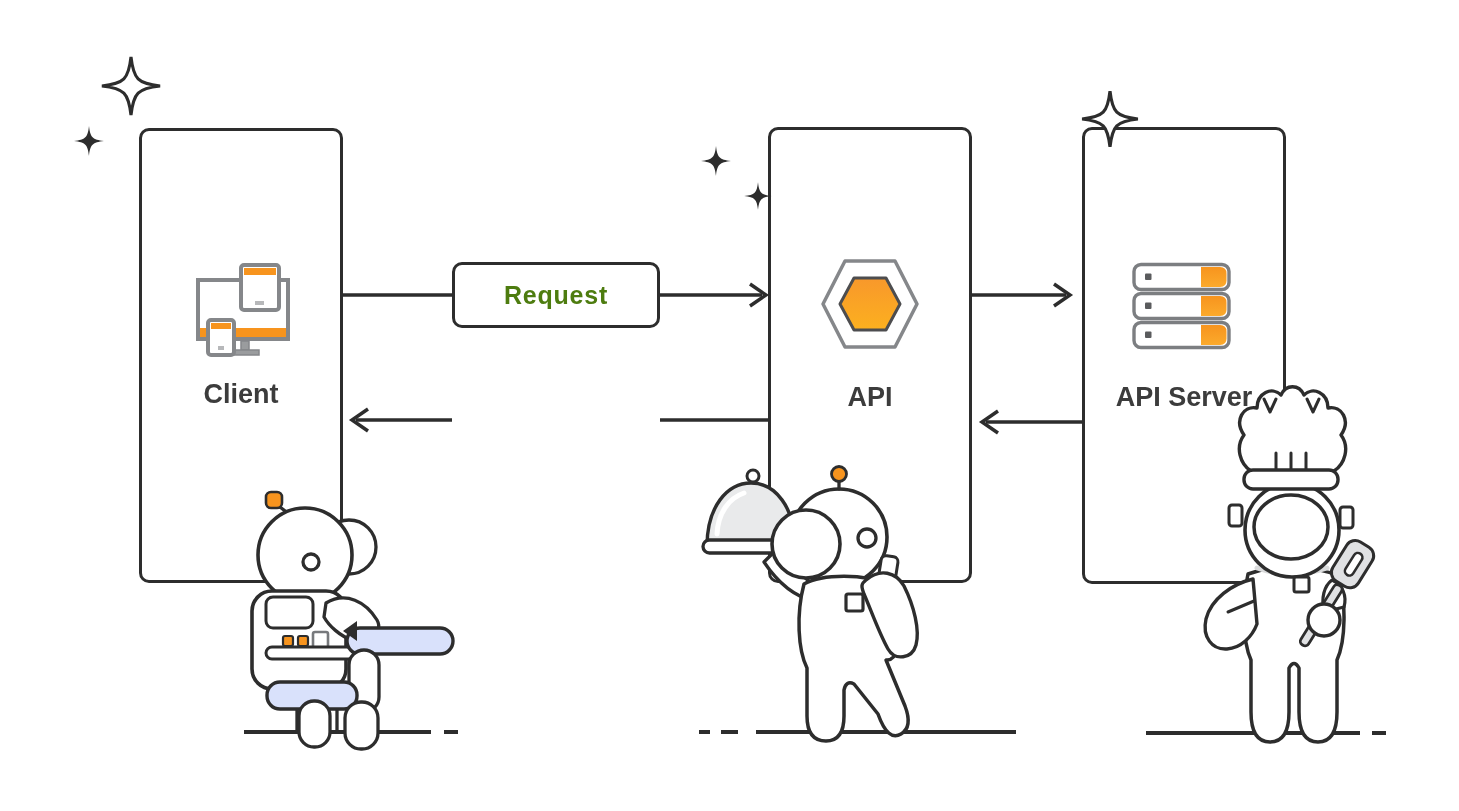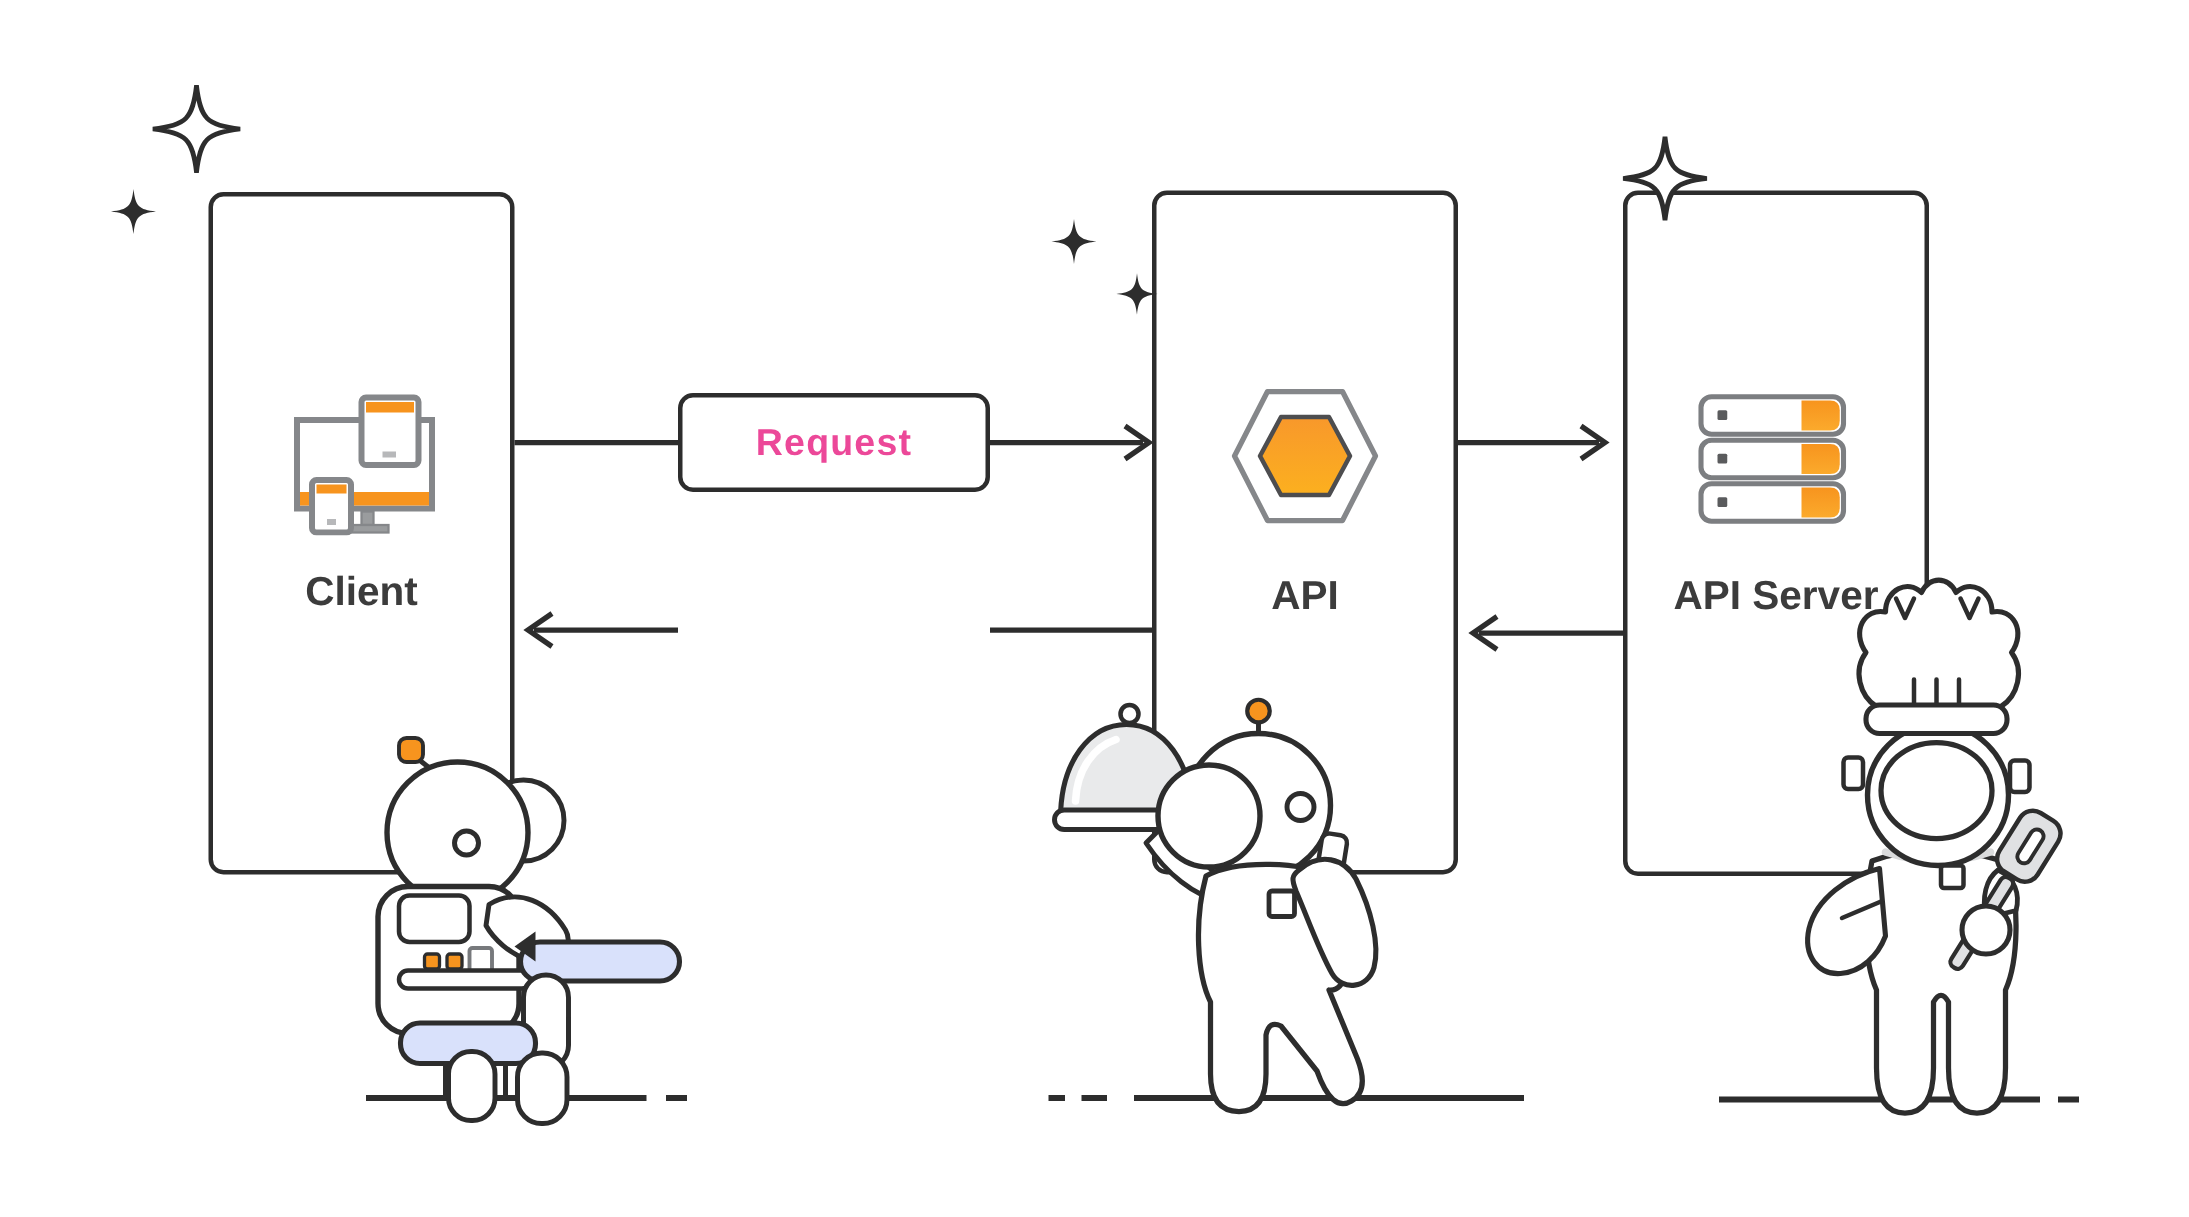--- a/index.html
+++ b/index.html
@@ -28,7 +28,7 @@
   .pill{
     position:absolute;border:3.5px solid #2d2d2d;border-radius:10px;
     background:#ffffff;box-sizing:border-box;display:flex;align-items:center;
-    justify-content:center;font-weight:700;font-size:25px;color:#ec4899;
+    justify-content:center;font-weight:700;font-size:25px;color:#4d7c0f;
     letter-spacing:0.8px;z-index:2;
   }
   .pill-request{left:452px;top:262px;width:208px;height:66px;}

